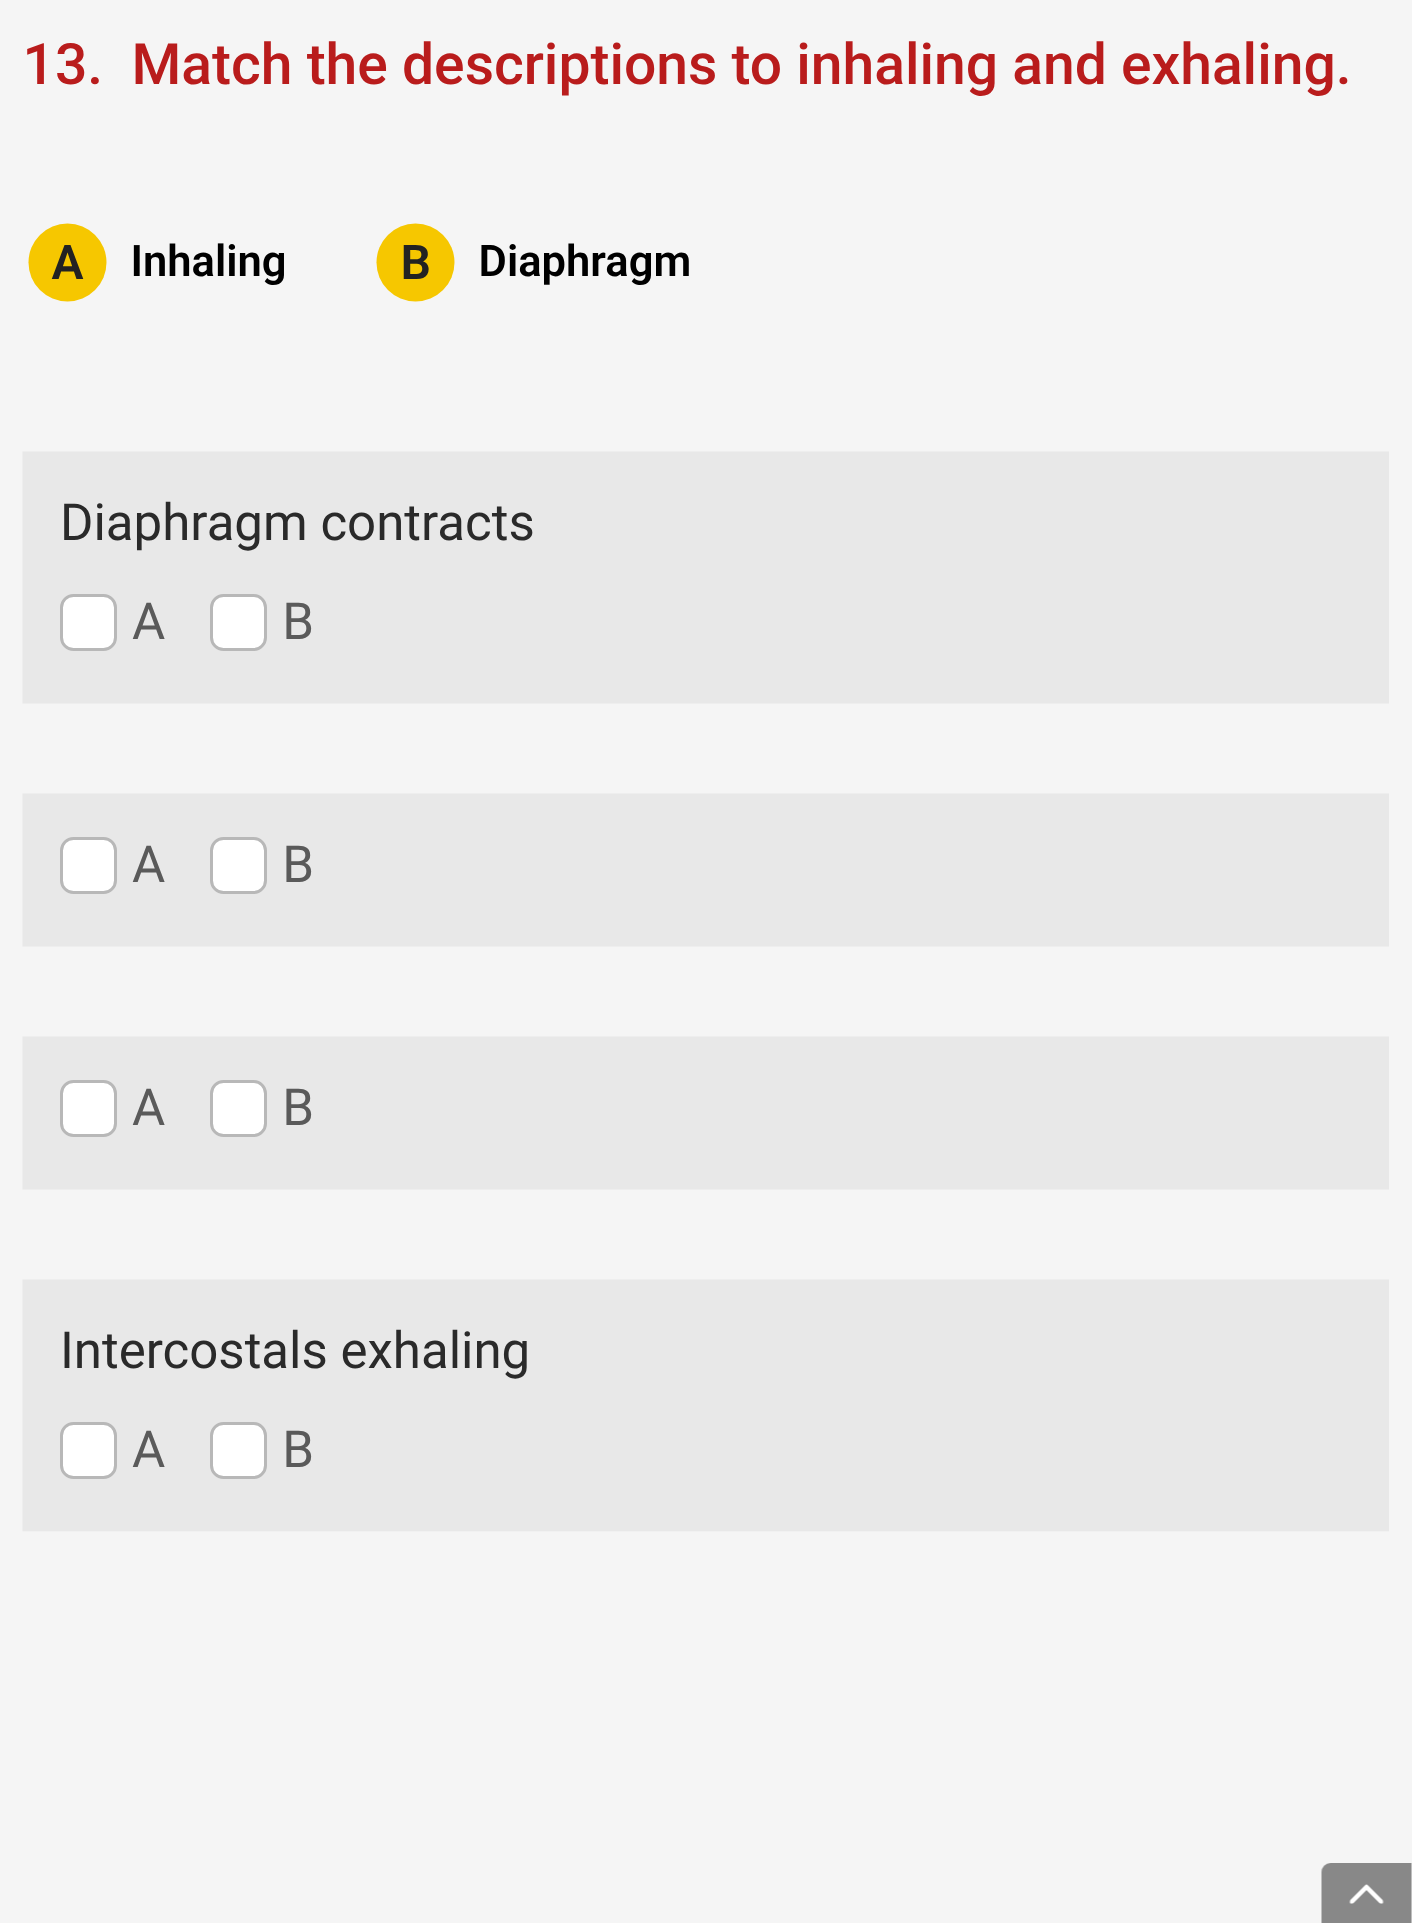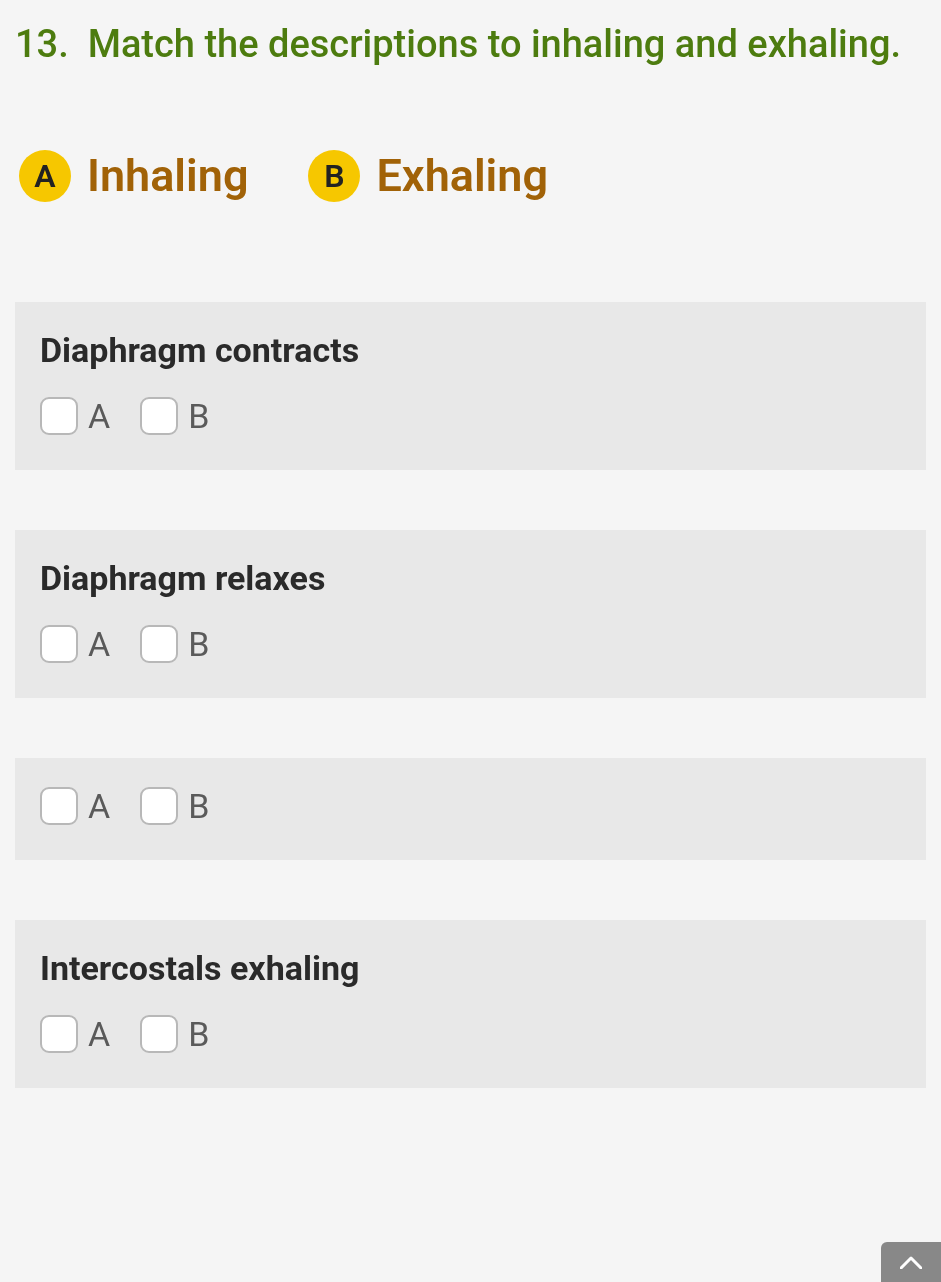--- a/index.html
+++ b/index.html
@@ -17,7 +17,7 @@
   .question-title {
     font-size: 38px;
     font-weight: 500;
-    color: #4d7c0f;
+    color: #b91c1c;
     line-height: 1.3;
     margin-bottom: 80px;
   }

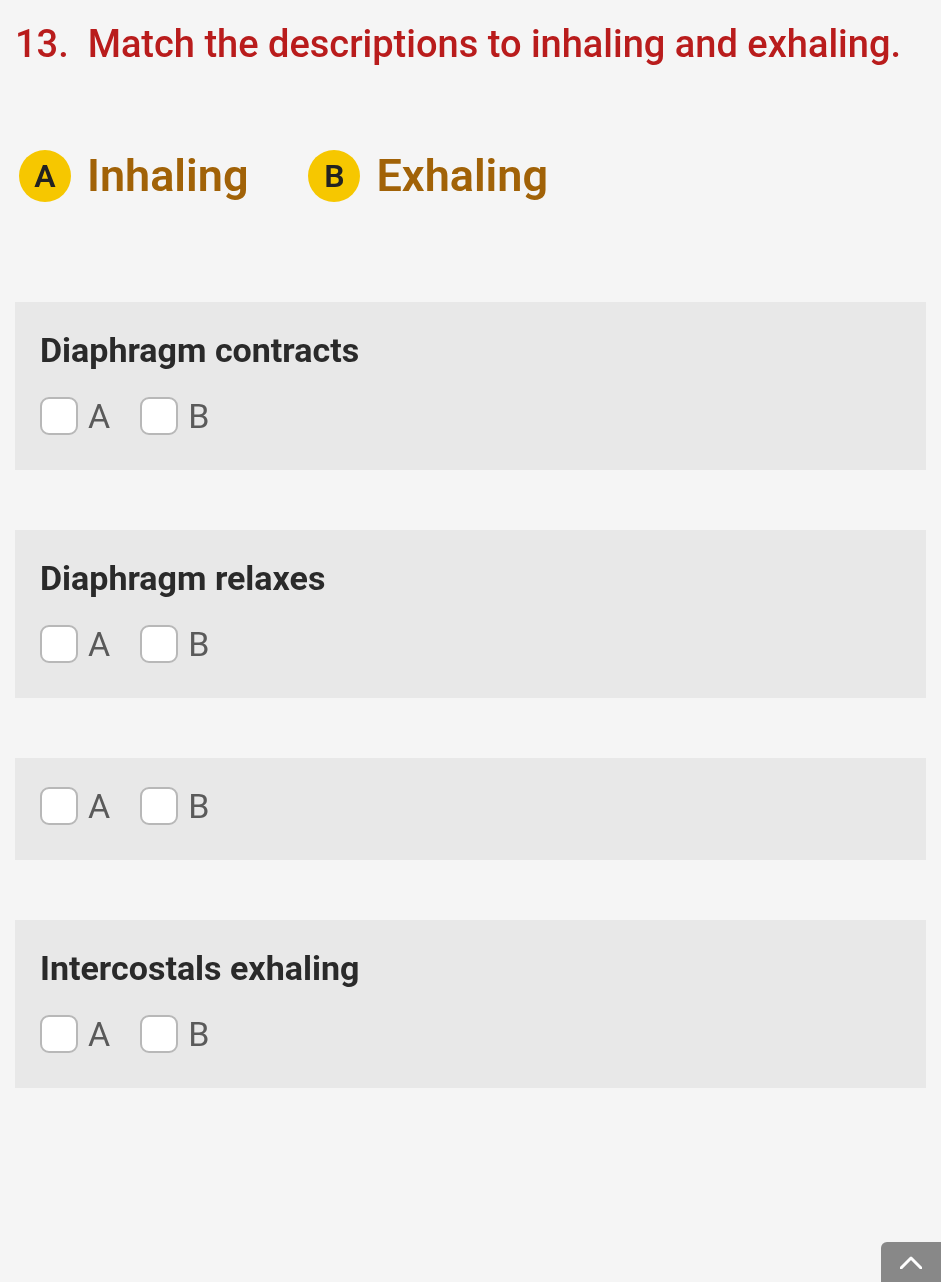--- a/index.html
+++ b/index.html
@@ -45,9 +45,9 @@
     color: #222;
   }
   .legend-label {
-    font-size: 45px;
+    font-size: 29px;
     font-weight: 600;
-    color: #a16207;
+    color: #000000;
   }
   .answer-block {
     background-color: #e8e8e8;

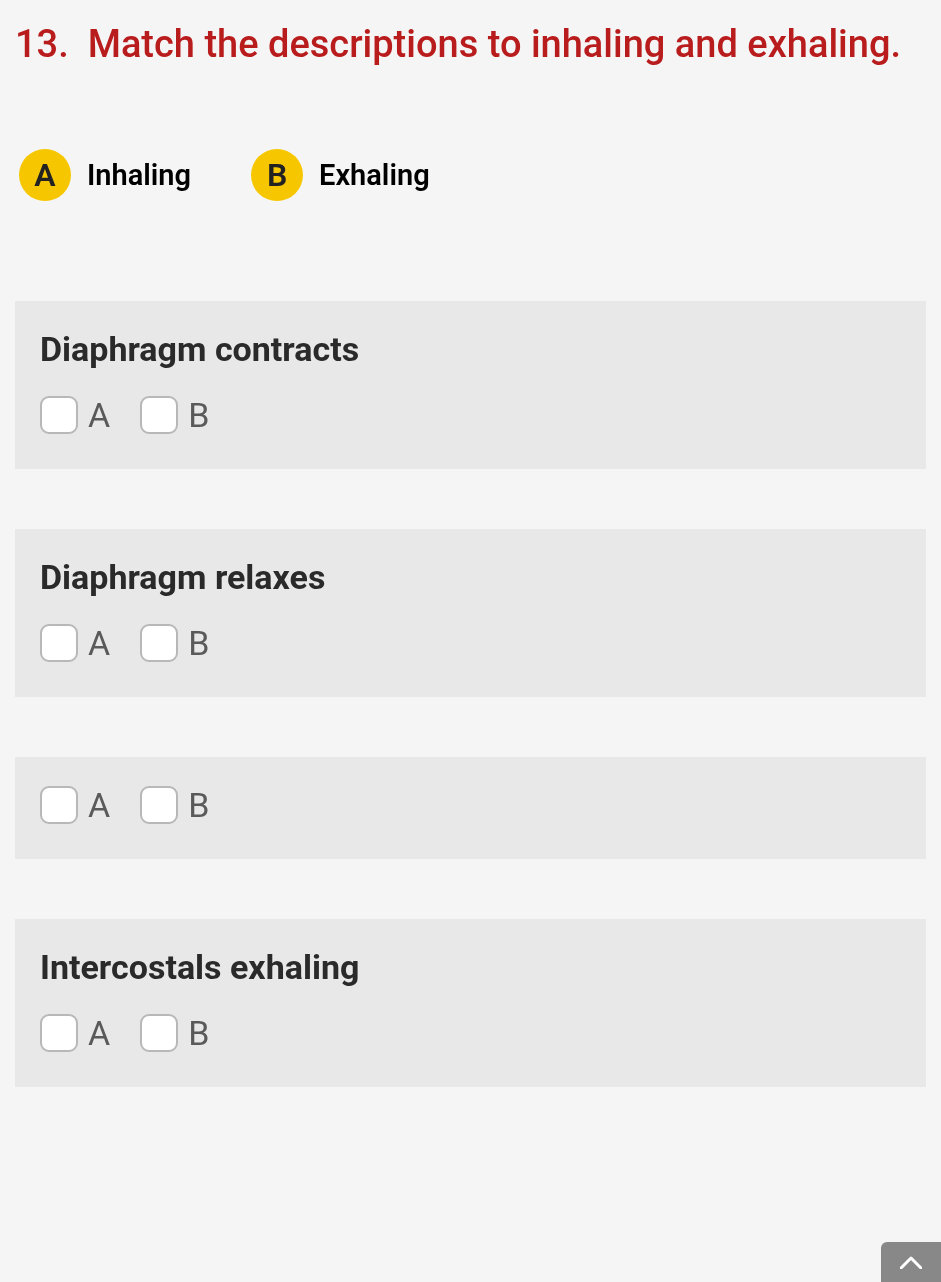--- a/index.html
+++ b/index.html
@@ -114,7 +114,7 @@
   </div>
   <div class="legend-item">
     <div class="legend-circle">B</div>
-    <div class="legend-label">Exhaling</div>
+    <div class="legend-label">Diaphragm</div>
   </div>
 </div>
 

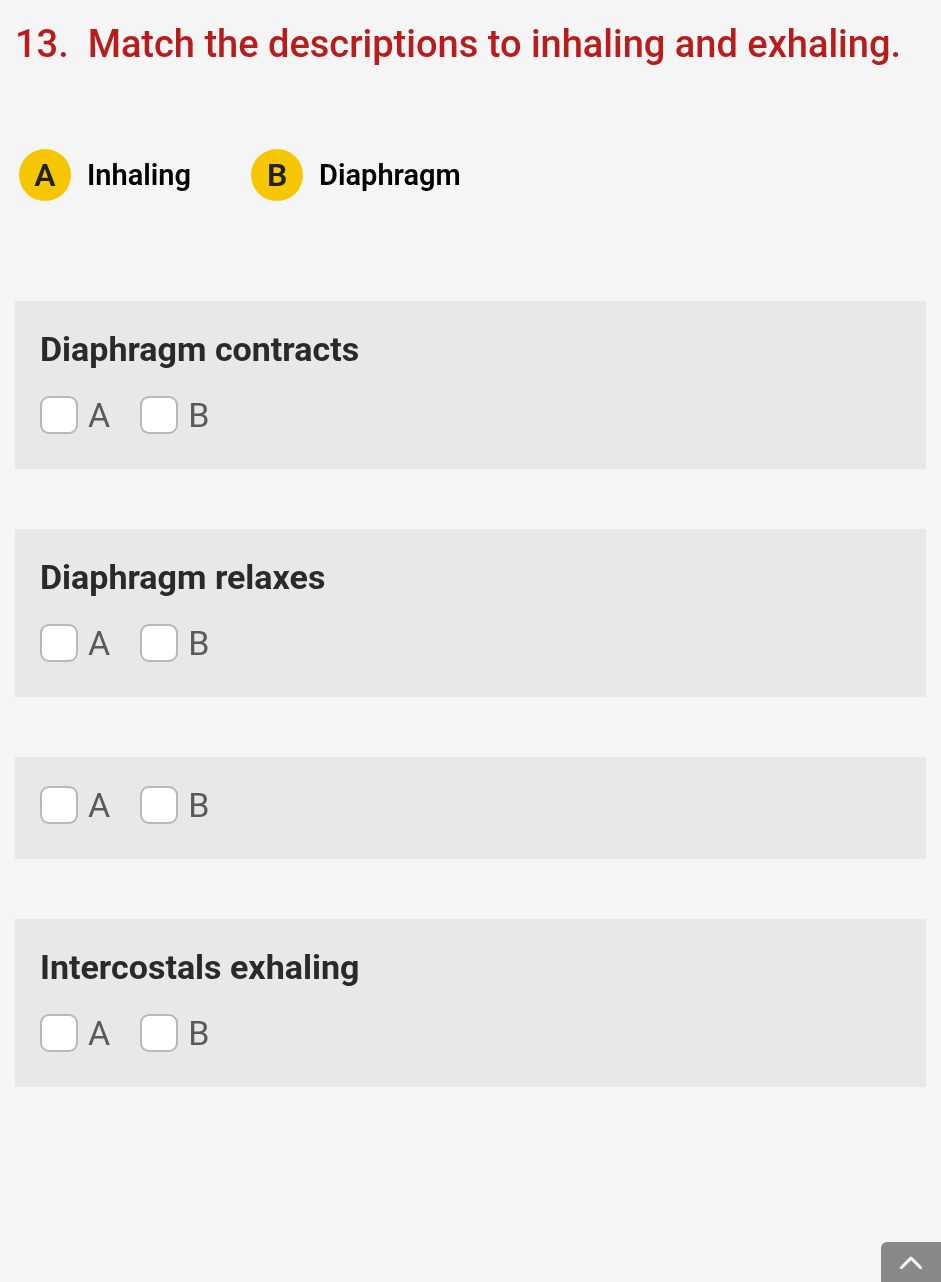--- a/index.html
+++ b/index.html
@@ -56,7 +56,7 @@
   }
   .answer-text {
     font-size: 34px;
-    font-weight: 700;
+    font-weight: 400;
     color: #2a2a2a;
     margin-bottom: 26px;
   }

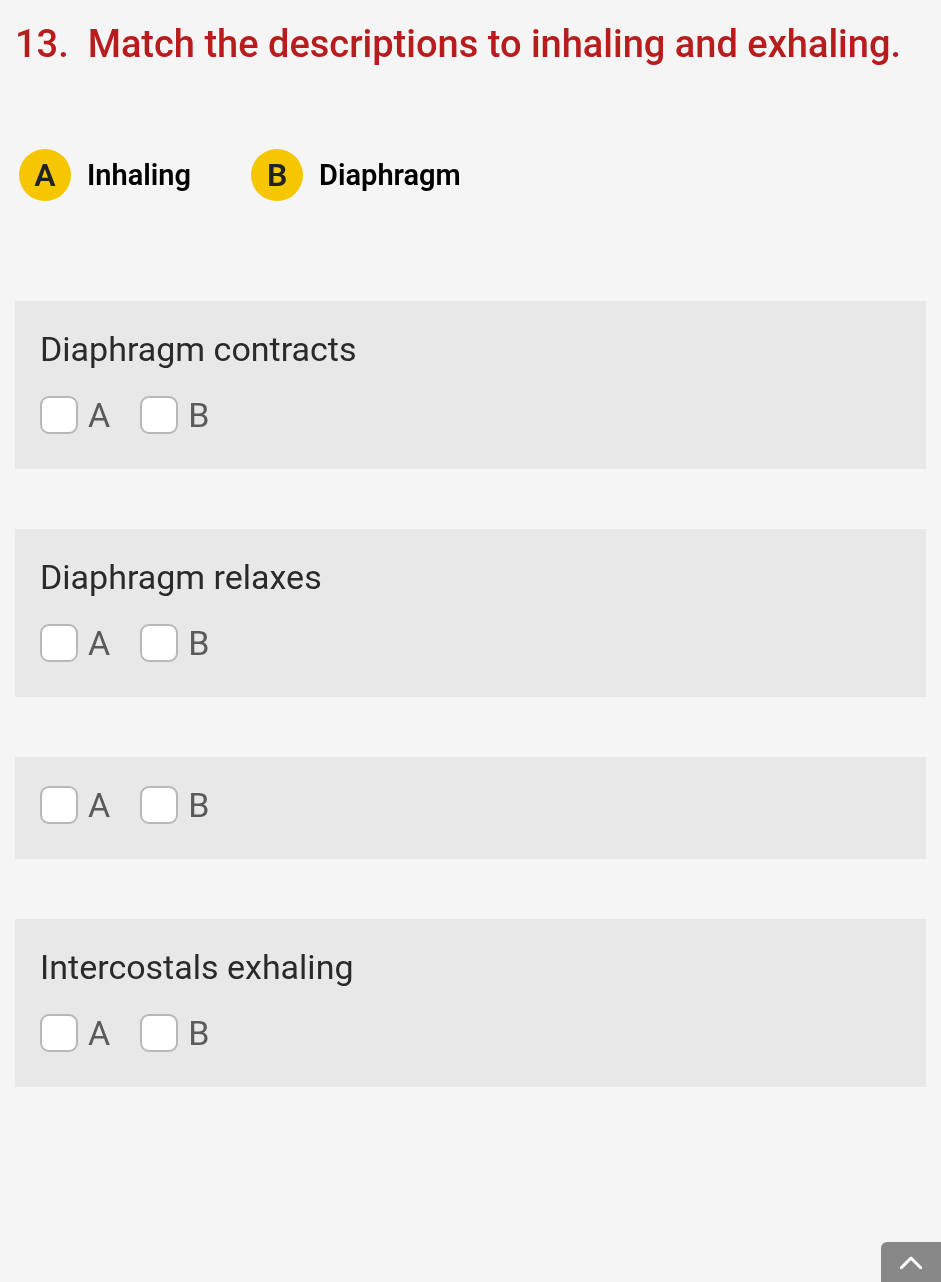--- a/index.html
+++ b/index.html
@@ -133,7 +133,6 @@
 </div>
 
 <div class="answer-block">
-  <div class="answer-text">Diaphragm relaxes</div>
   <div class="checkbox-row">
     <label class="checkbox-option">
       <span class="checkbox-box"></span>

